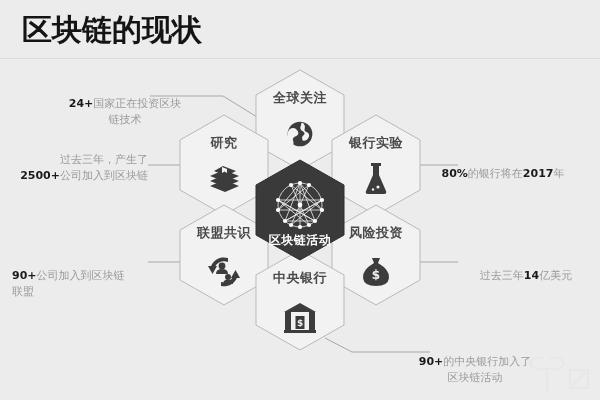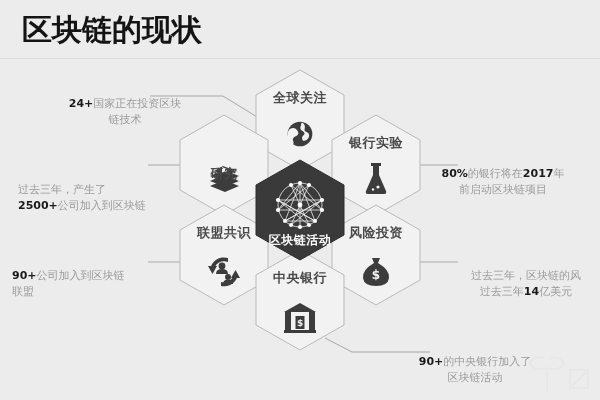--- a/index.html
+++ b/index.html
@@ -174,7 +174,7 @@
 
   <div id="cell-labels">
       <div class="cell-label" style="left: 300px; top: 98px;">全球关注</div>
-      <div class="cell-label" style="left: 224px; top: 143px; margin-top: 31px;">研究</div>
+      <div class="cell-label" style="left: 224px; top: 143px;">研究</div>
       <div class="cell-label" style="left: 376px; top: 143px;">银行实验</div>
       <div class="cell-label" style="left: 224px; top: 233px;">联盟共识</div>
       <div class="cell-label" style="left: 376px; top: 233px;">风险投资</div>

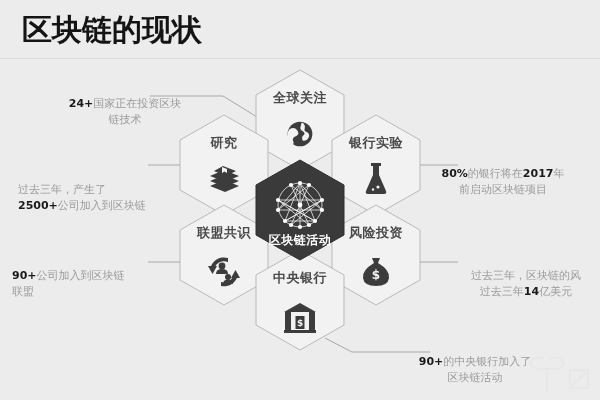--- a/index.html
+++ b/index.html
@@ -187,7 +187,7 @@
         <div><b>24+</b><span>国家正在投资区块</span></div>
         <div><span>链技术</span></div>
       </div>
-      <div class="note c" style="left: 18px; top: 158px; width: 130px; text-align: left;">
+      <div class="note c" style="left: 18px; top: 128px; width: 130px; text-align: right;">
         <div><span>过去三年，产生了</span></div>
         <div><b>2500+</b><span>公司加入到区块链</span></div>
       </div>

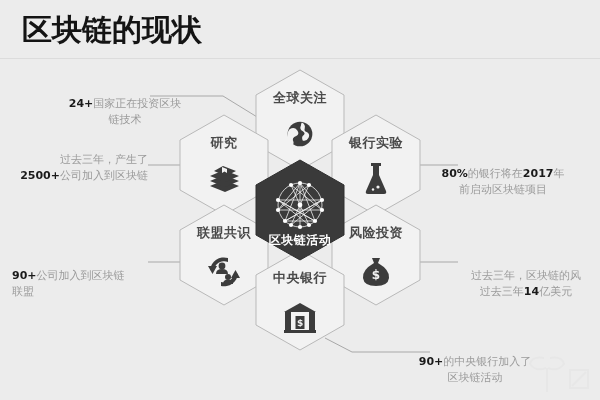--- a/index.html
+++ b/index.html
@@ -197,7 +197,6 @@
       </div>
       <div class="note c" style="left: 436px; top: 142px; width: 134px; ">
         <div><b>80%</b><span>的银行将在</span><b>2017</b><span>年</span></div>
-        <div><span>前启动区块链项目</span></div>
       </div>
       <div class="note c" style="left: 458px; top: 244px; width: 136px; text-align: center;">
         <div><span>过去三年，区块链的风</span></div>

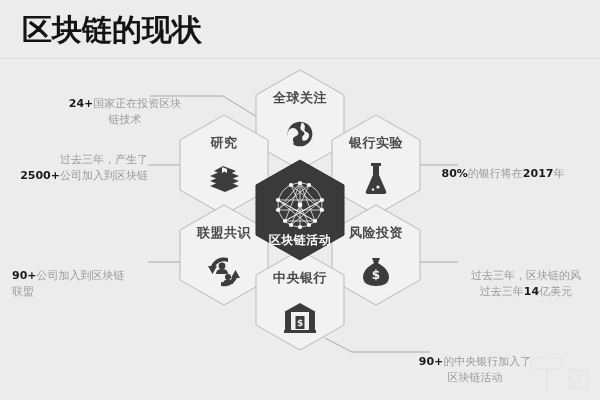--- a/index.html
+++ b/index.html
@@ -199,7 +199,6 @@
         <div><b>80%</b><span>的银行将在</span><b>2017</b><span>年</span></div>
       </div>
       <div class="note c" style="left: 458px; top: 244px; width: 136px; text-align: center;">
-        <div><span>过去三年，区块链的风</span></div>
         <div><span>过去三年</span><b>14</b><span>亿美元</span></div>
       </div>
       <div class="note c" style="left: 400px; top: 330px; width: 150px; ">

